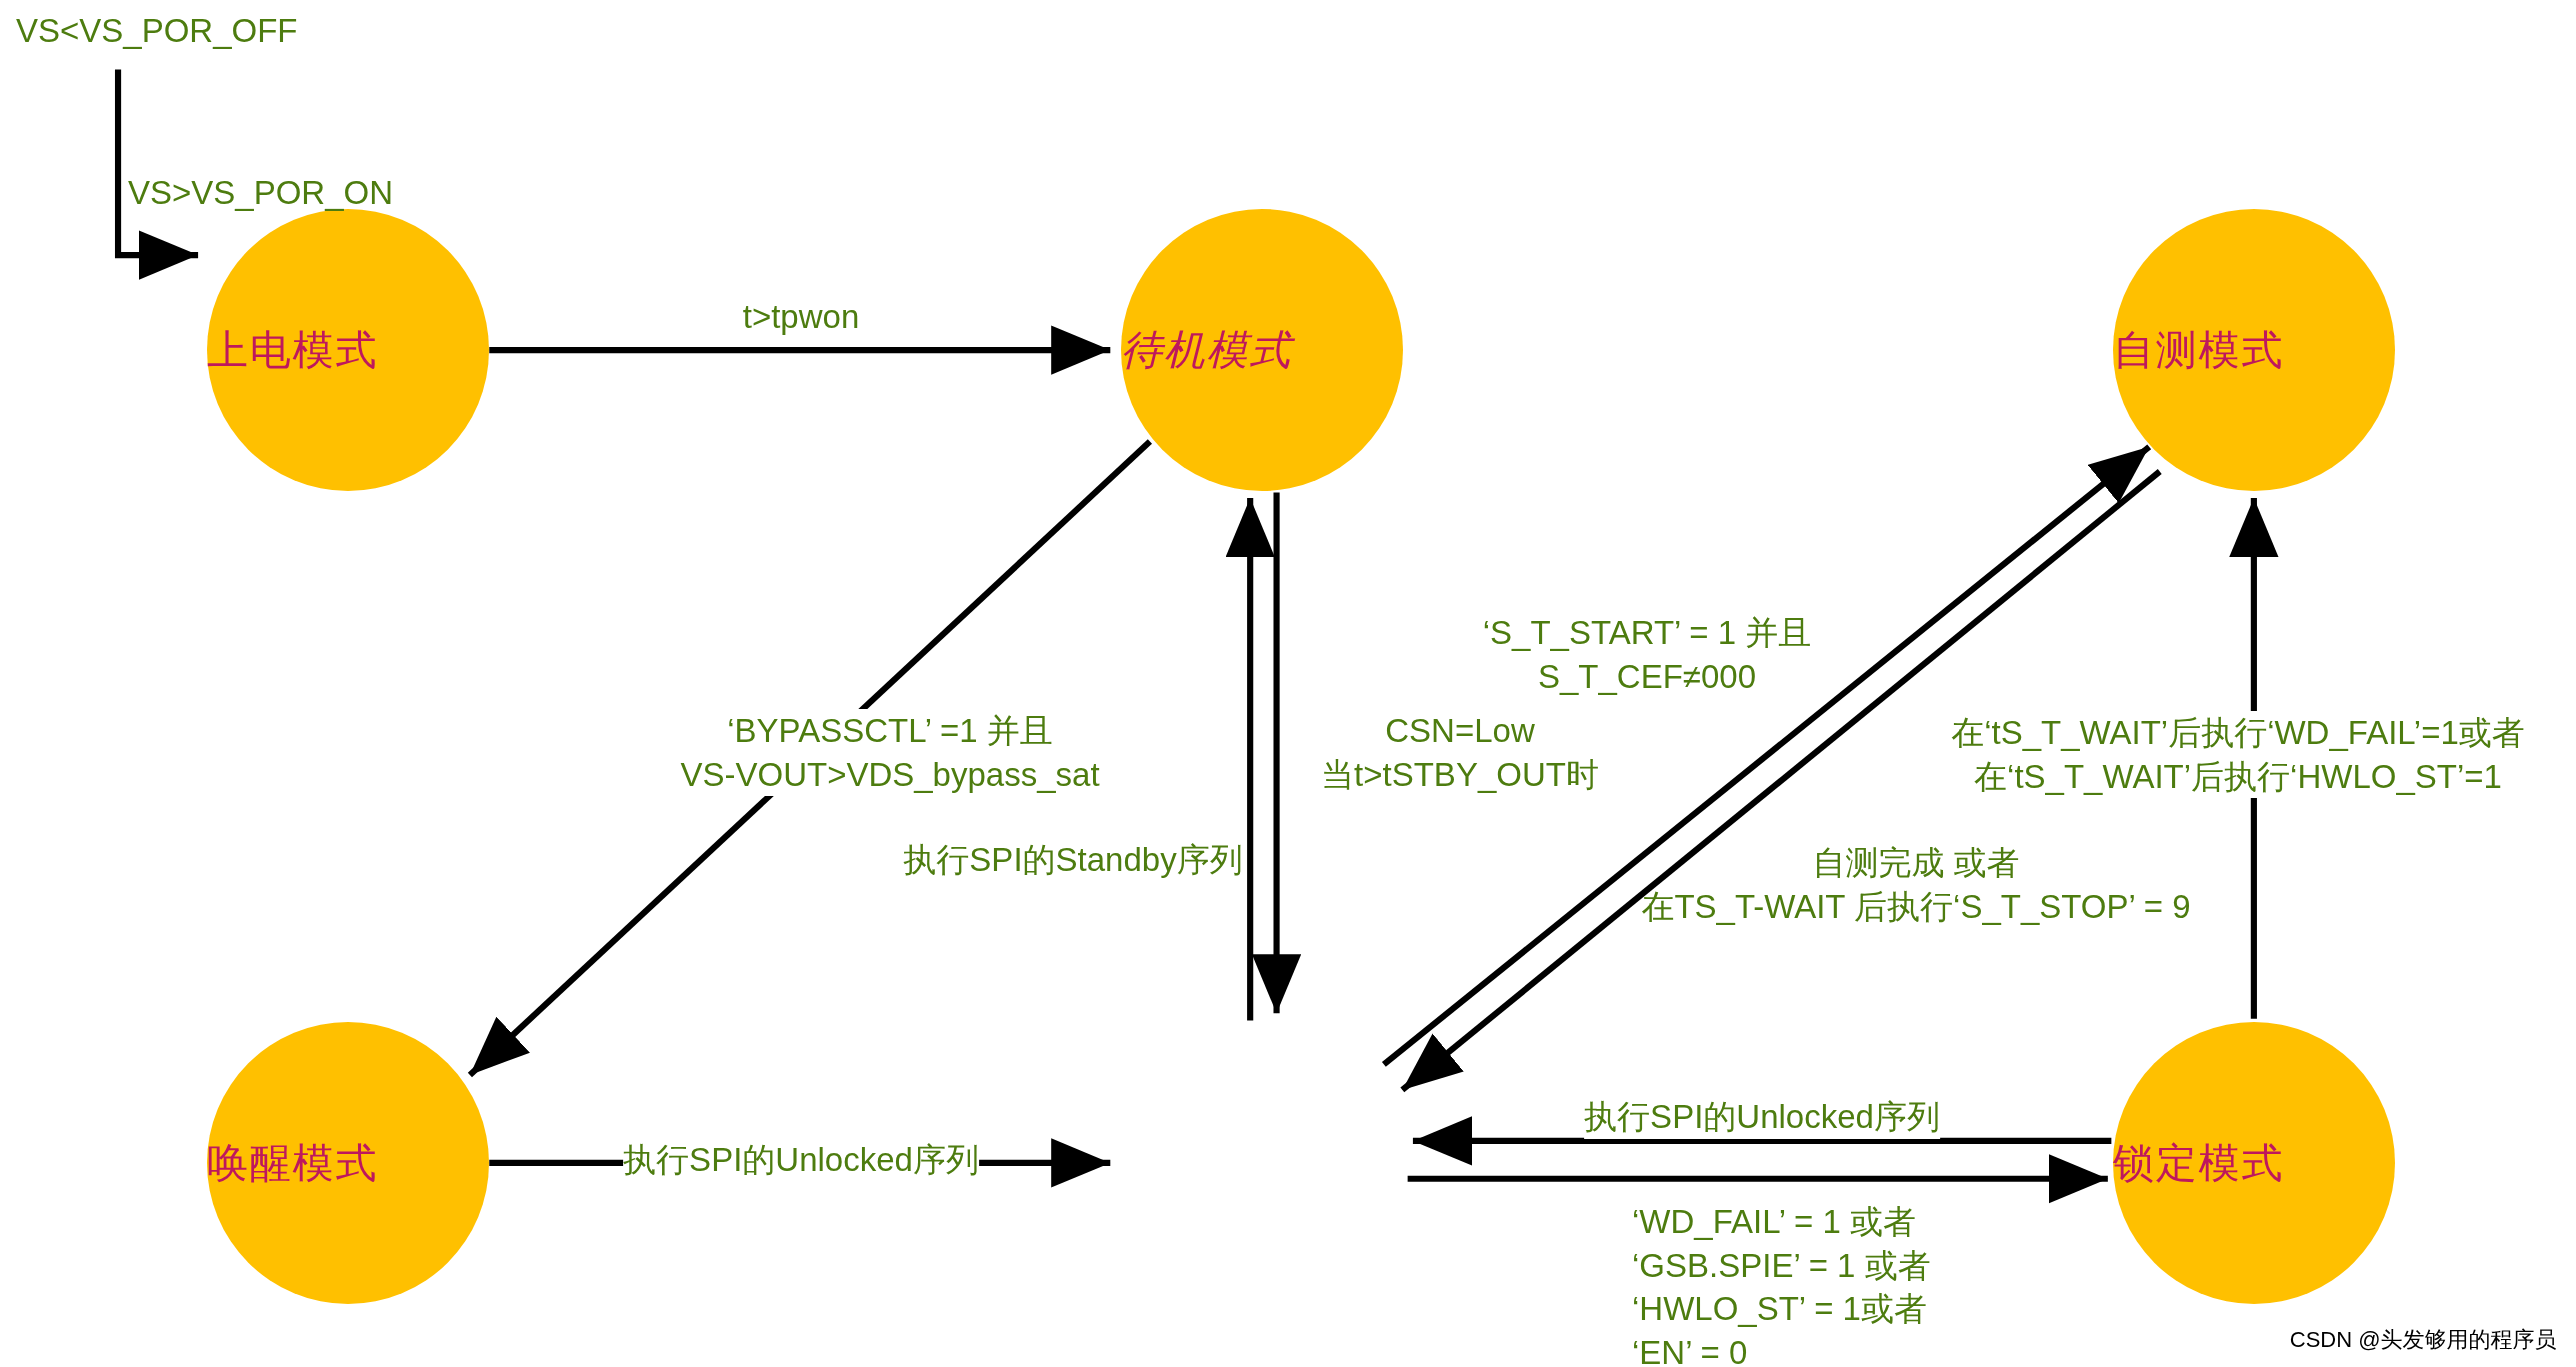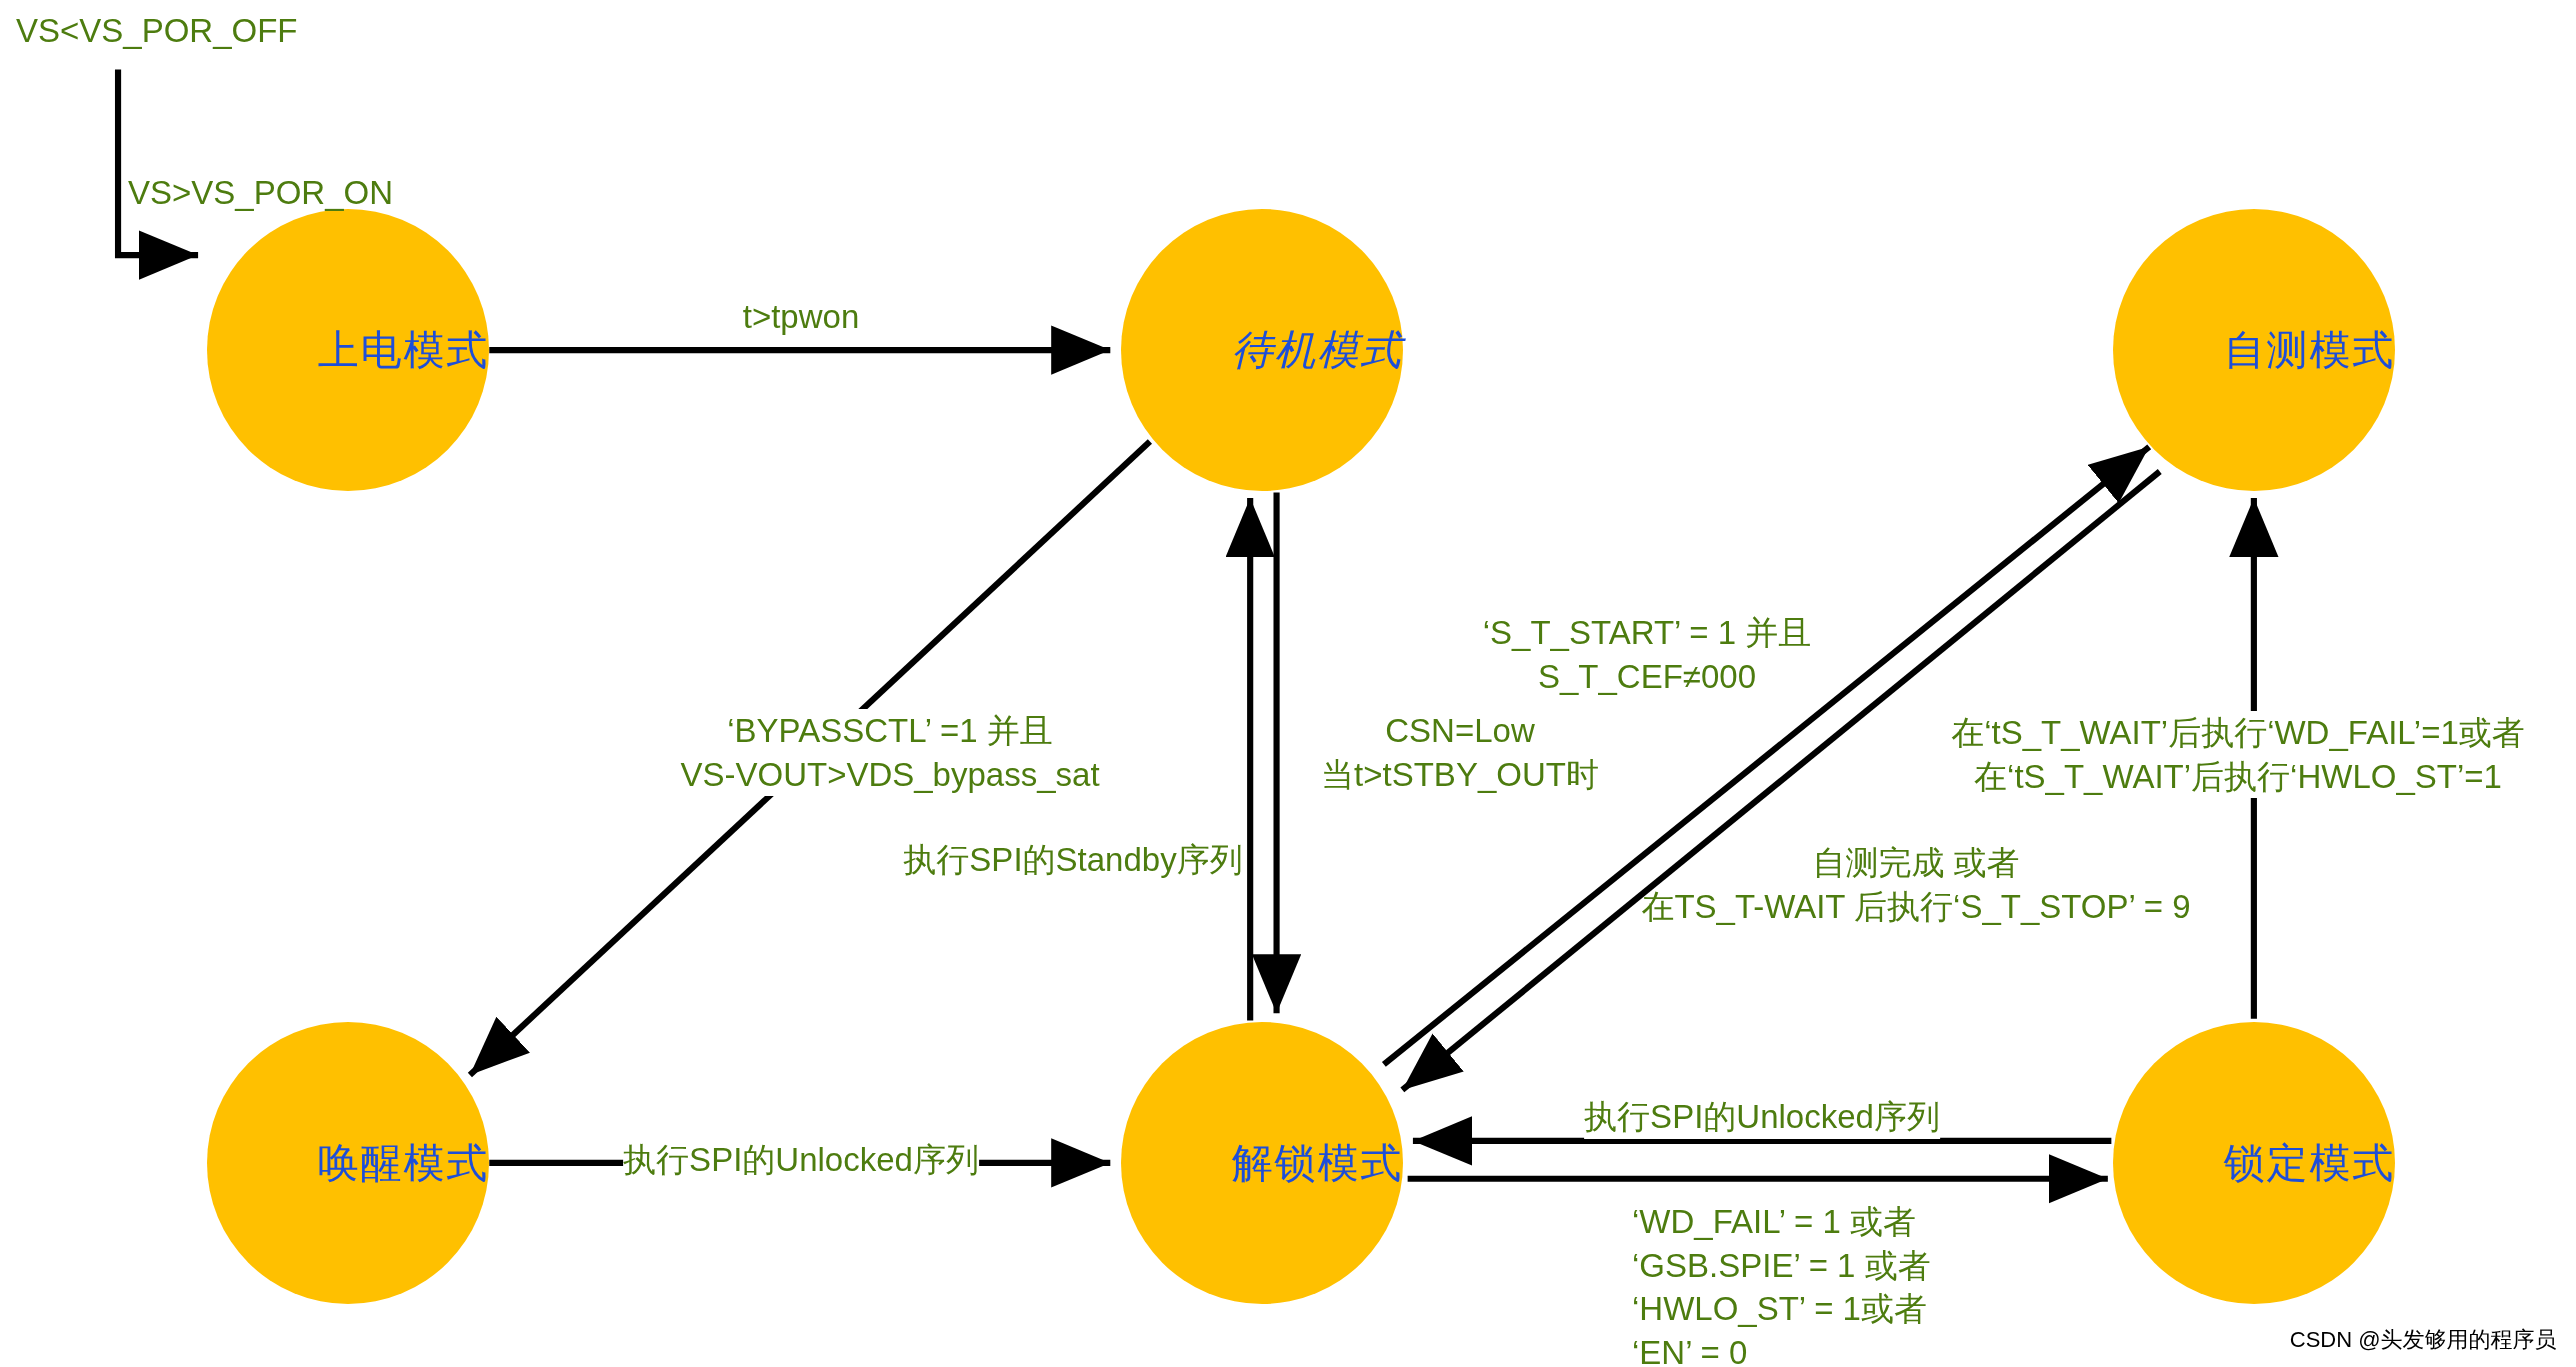--- a/index.html
+++ b/index.html
@@ -29,8 +29,8 @@
     border-radius: 50%;
     display: flex;
     align-items: center;
-    justify-content: flex-end;
-    color: #1d4ed8;
+    justify-content: flex-start;
+    color: #be185d;
     letter-spacing: 1.8px;
   }
   .node-label {

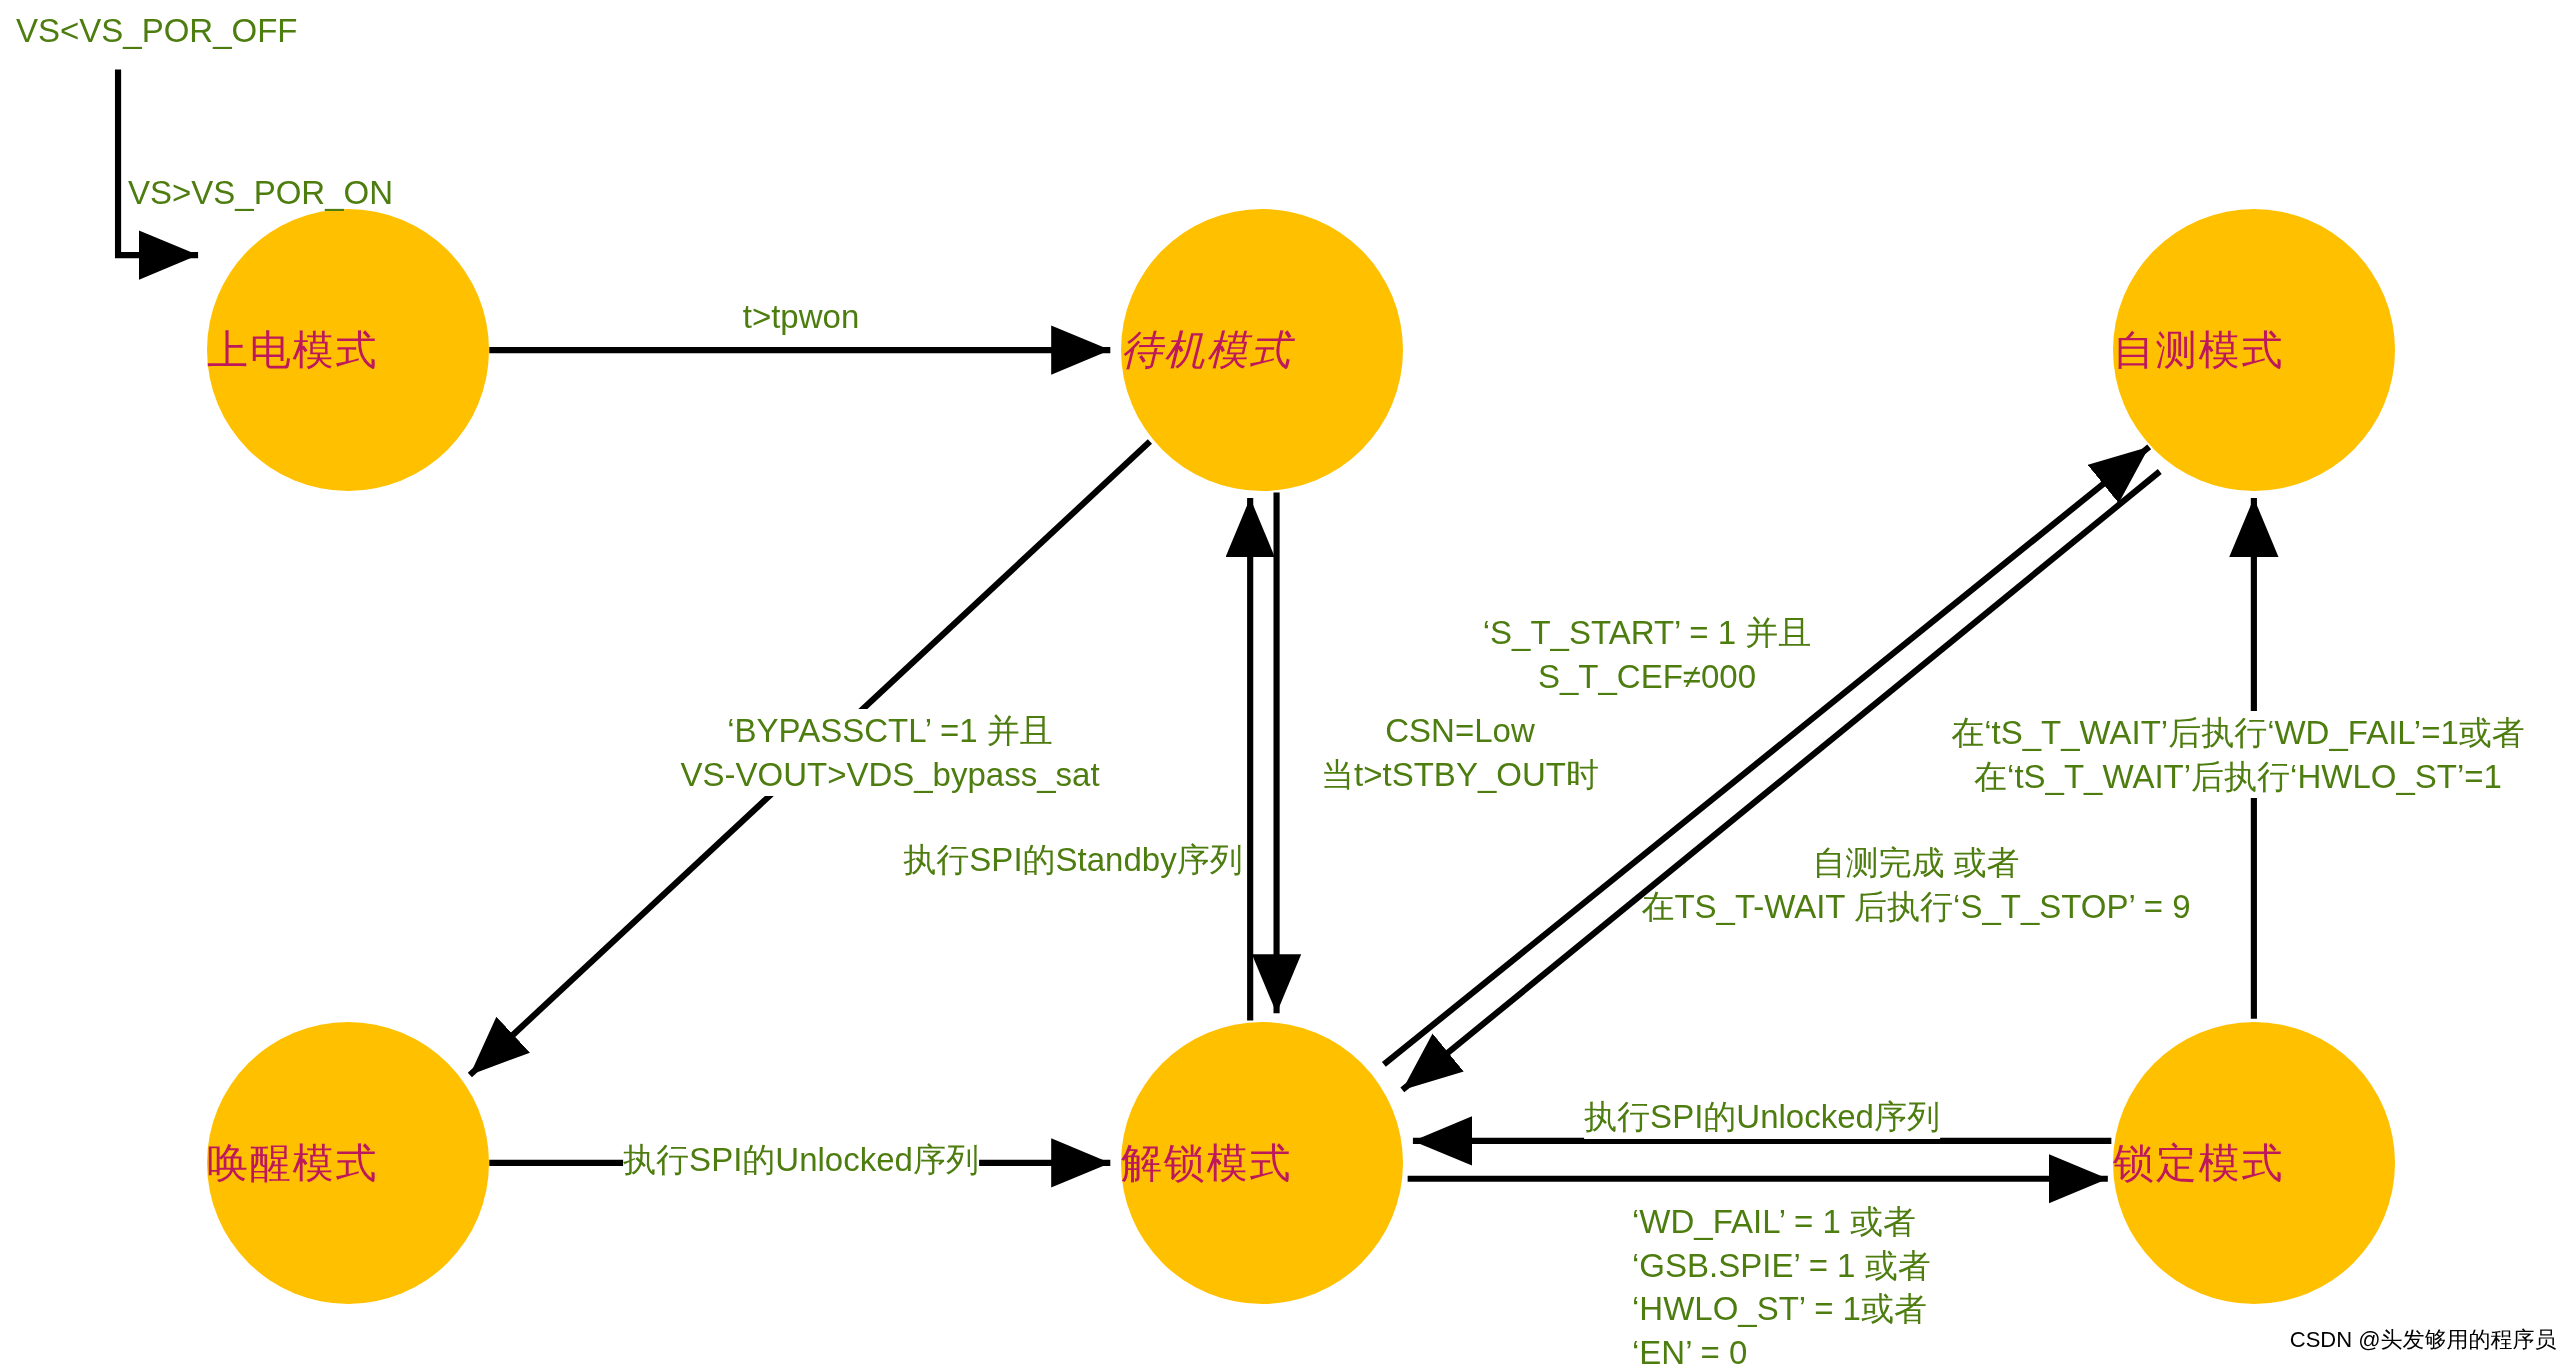--- a/index.html
+++ b/index.html
@@ -104,9 +104,6 @@
     <span class="node-label">唤醒模式</span>
   </div>
 
-  <div class="node" style="left:1121px; top:1022px; width:282px; height:282px; background:#FFC000; font-size:41px;">
-    <span class="node-label">解锁模式</span>
-  </div>
 
   <div class="node" style="left:2113px; top:1022px; width:282px; height:282px; background:#FFC000; font-size:41px;">
     <span class="node-label">锁定模式</span>

